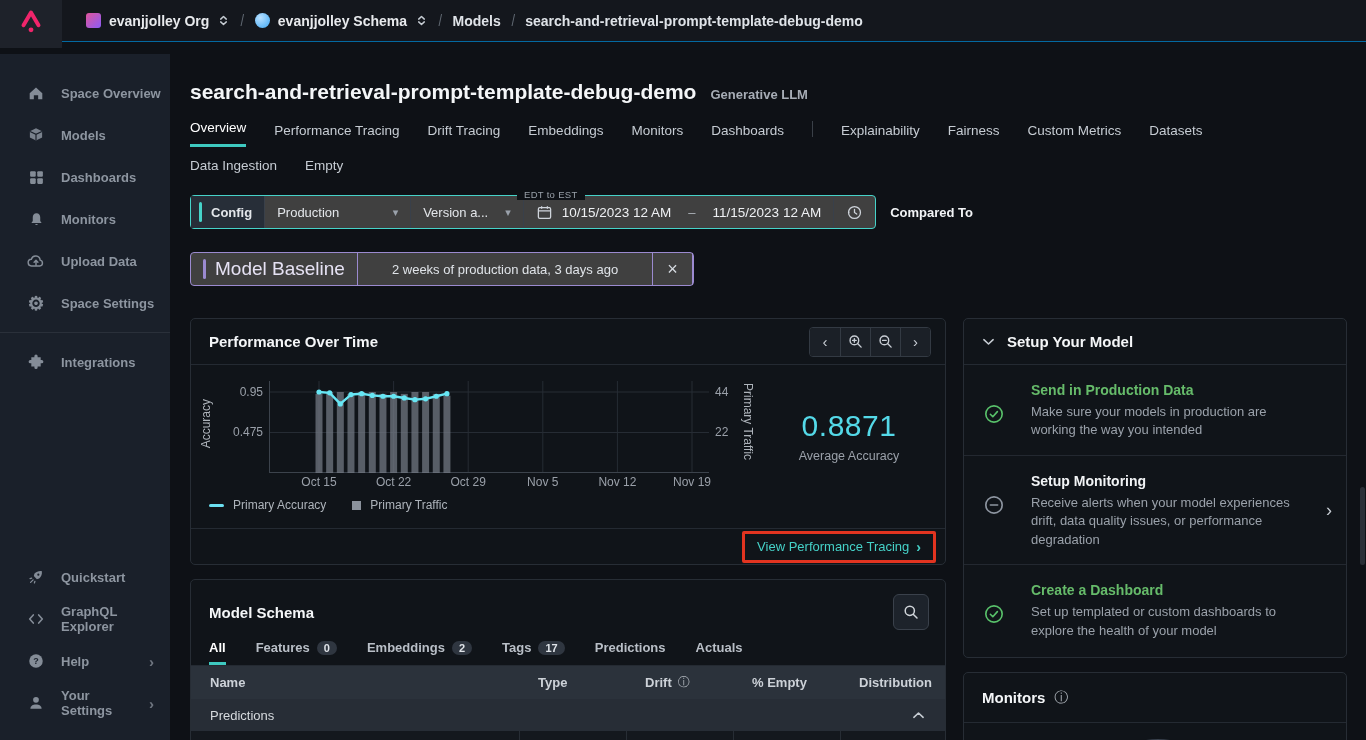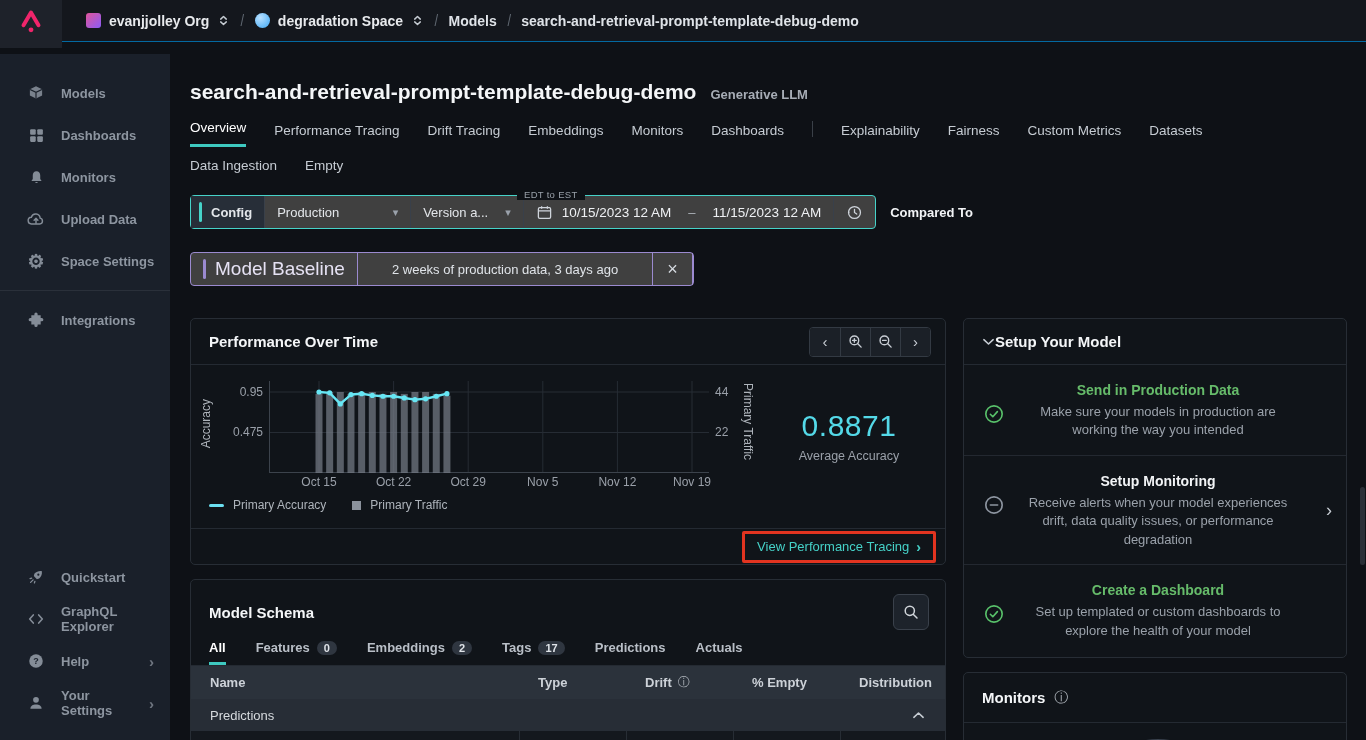--- a/index.html
+++ b/index.html
@@ -168,7 +168,7 @@
     <span class="crumb-sep">/</span>
     <div class="crumb-item">
       <span class="space-avatar"></span>
-      <span>degradation Space</span>
+      <span>evanjjolley Schema</span>
       <span class="sorter">
         <svg width="13" height="15" viewBox="0 0 14 15">
             <path d="M4 6 7 3.2 10 6M4 9 7 11.8 10 9" fill="none" stroke="#c6ccd3" stroke-width="1.6" stroke-linecap="round" stroke-linejoin="round"></path>

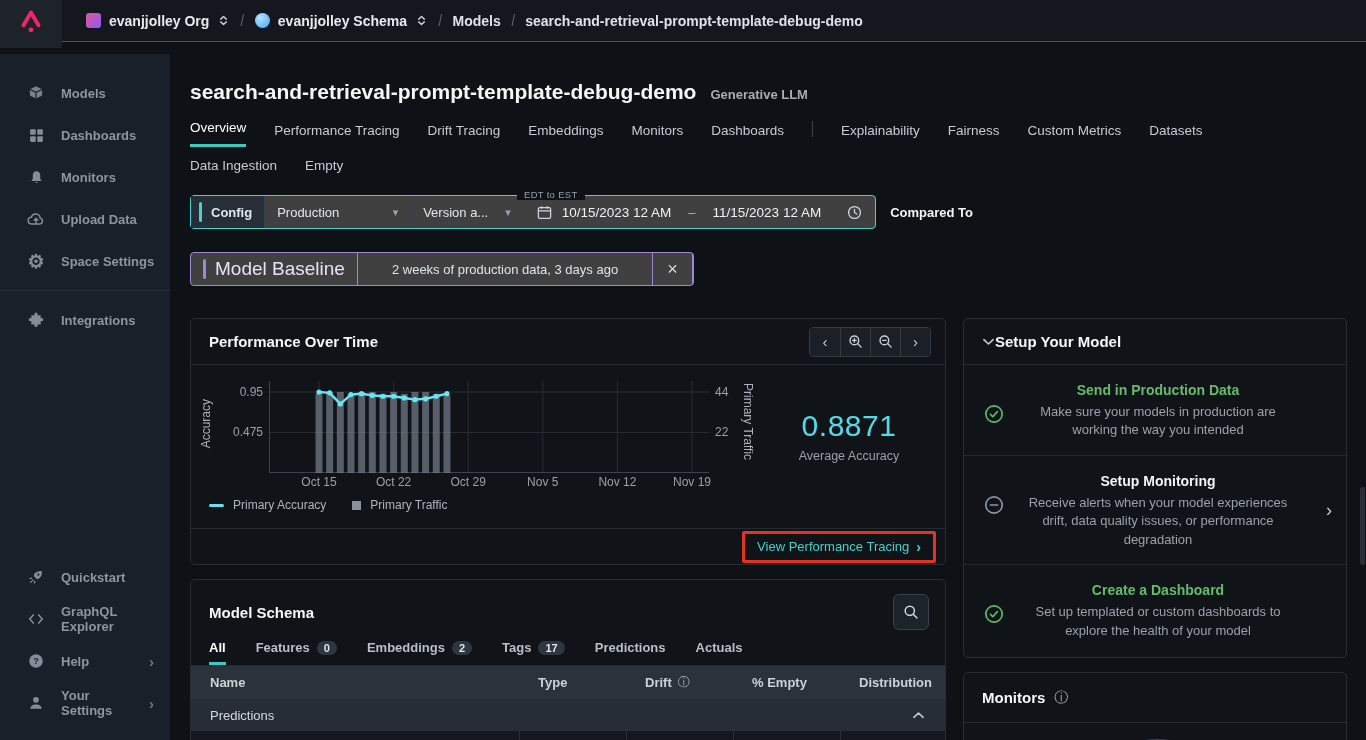--- a/index.html
+++ b/index.html
@@ -184,6 +184,14 @@
 
 <div class="sidebar">
   <div class="side-list">
+    <div class="side-item">
+      <span class="ic">
+          <svg width="18" height="18" viewBox="0 0 20 20">
+            <path d="M3 10.3 10 4l7 6.3V17h-4.6v-4.4H7.6V17H3Z" fill="currentColor"></path>
+          </svg>
+        </span>
+      <span>Space Overview</span>
+    </div>
     <div class="side-item">
       <span class="ic">
           <svg width="18" height="18" viewBox="0 0 20 20">

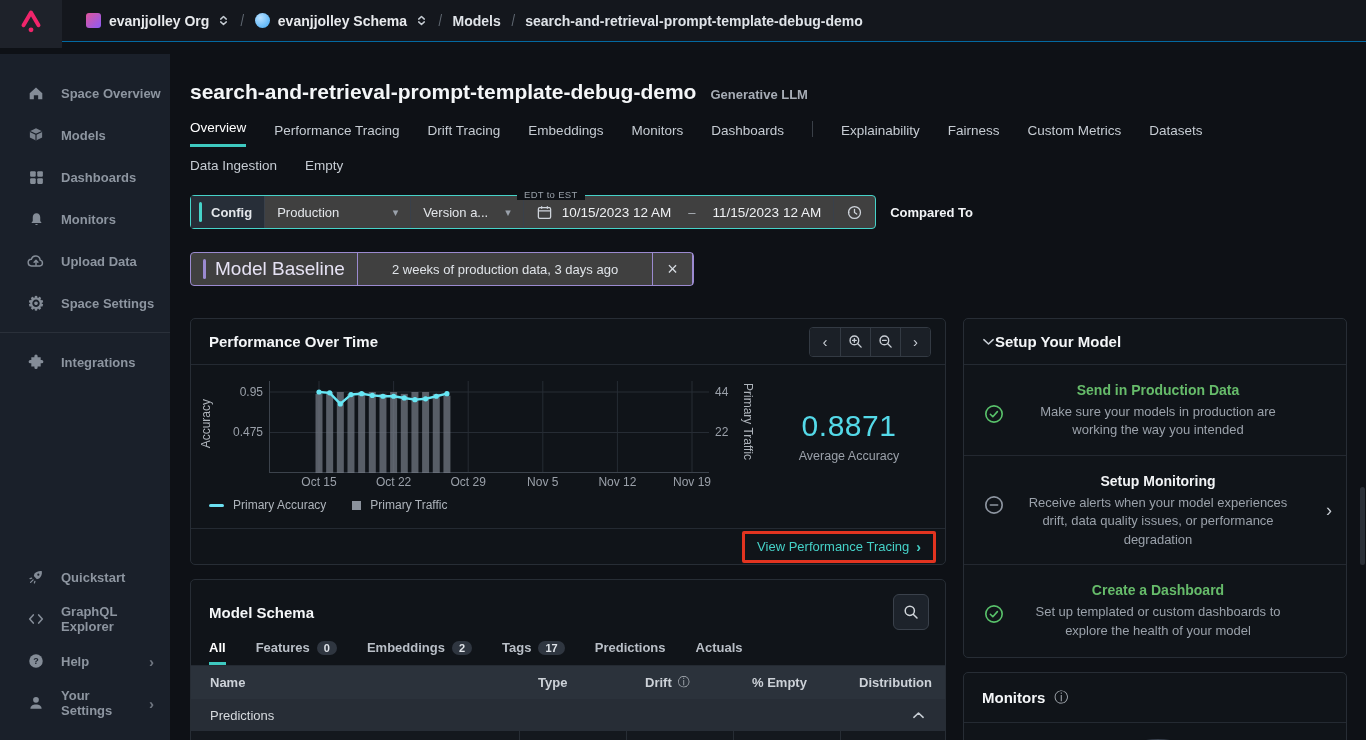--- a/index.html
+++ b/index.html
@@ -124,7 +124,7 @@
   
   .right-col { width:384px; }
   .setup-card { width:384px; height:340px; overflow:hidden; }
-  .setup-head { height:46px; display:flex; align-items:center; padding-left:18px; border-bottom:1px solid #242a32; }
+  .setup-head { height:46px; display:flex; align-items:center; gap:12px; padding-left:18px; border-bottom:1px solid #242a32; }
   .setup-head .chev { color:#c6ccd3; display:flex; }
   .setup-item { display:flex; padding:17px 14px 15px 20px; border-bottom:1px solid #232830; position:relative; }
   .setup-item:last-child { border-bottom:none; }

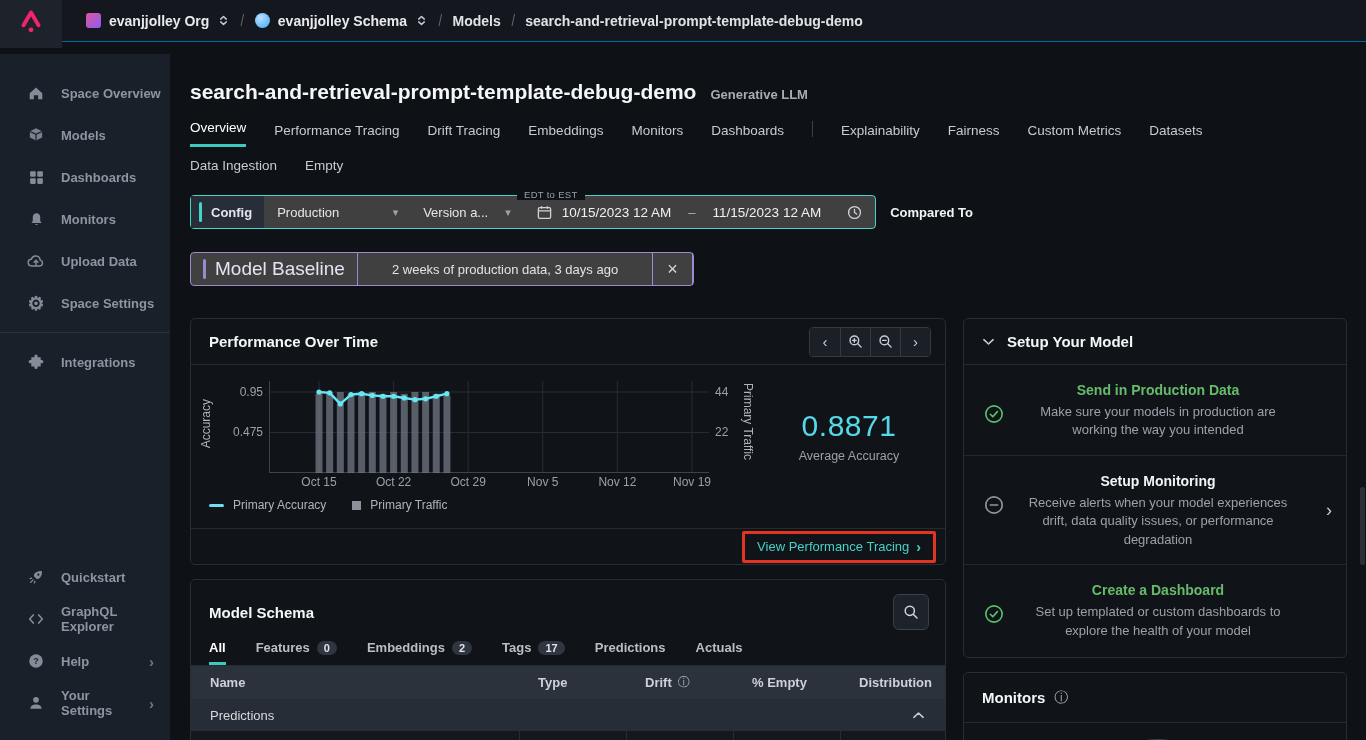--- a/index.html
+++ b/index.html
@@ -129,7 +129,7 @@
   .setup-item { display:flex; padding:17px 14px 15px 20px; border-bottom:1px solid #232830; position:relative; }
   .setup-item:last-child { border-bottom:none; }
   .st-icon { width:20px; height:20px; margin-top:22px; flex:none; }
-  .st-text { margin-left:18px; width:272px;text-align:center; }
+  .st-text { margin-left:27px; width:272px; }
   .st-title { font-size:14px; font-weight:700; margin-bottom:5px; }
   .st-title.done { color:#66bb6a; }
   .st-title.pending { color:#f2f4f6; }

